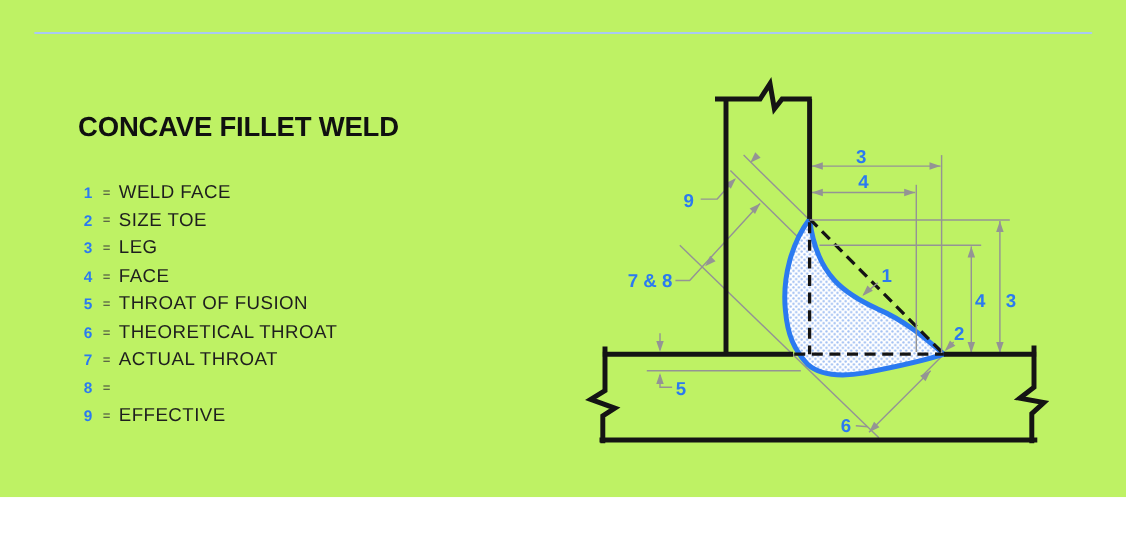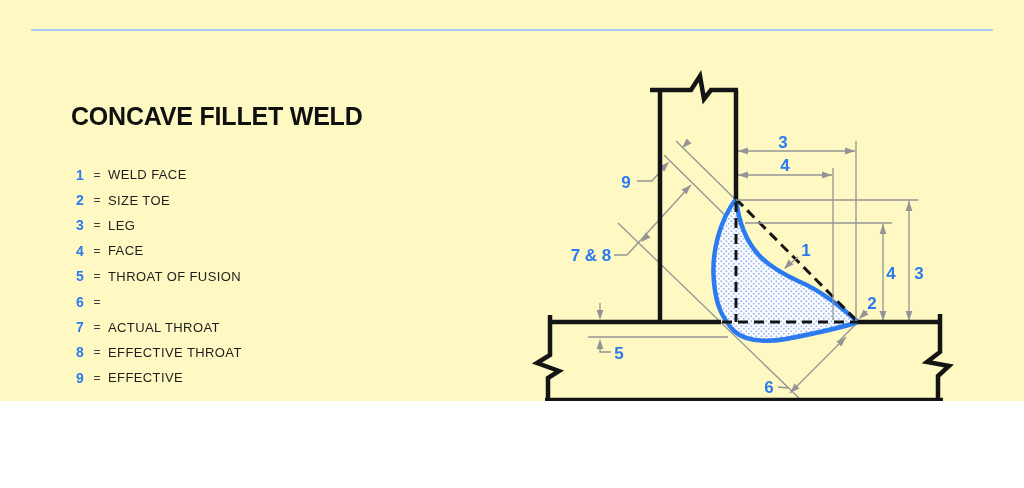--- a/index.html
+++ b/index.html
@@ -4,7 +4,7 @@
 <style>
   html,body { margin:0; padding:0; background:#ffffff; }
   .canvas {
-    position:relative; width:1024px; height:401px; background:#fef9c3;
+    position:relative; width:1024px; height:452px; background:#bef264;
     font-family:"Liberation Sans", sans-serif; overflow:hidden;
   }
   .rule { position:absolute; left:31px; width:962px; height:2px; background:#a9c9f4; border-radius:1px; }

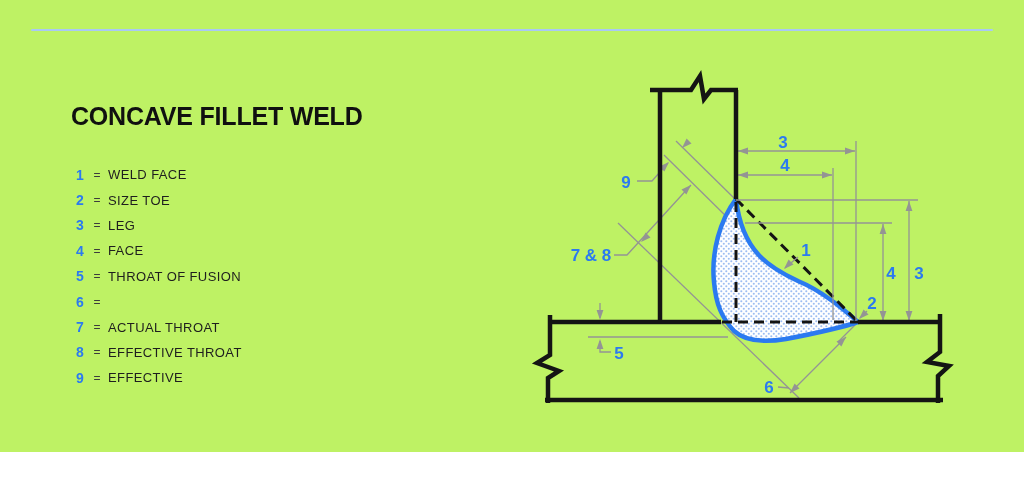--- a/index.html
+++ b/index.html
@@ -19,7 +19,7 @@
   .legend-row { display:flex; align-items:center; height:25.4px; }
   .legend-num { width:16px; text-align:center; font-weight:bold; font-size:14px; color:#2b7af0; }
   .legend-eq { width:18px; text-align:center; font-size:12px; color:#3c3c3c; }
-  .legend-label { font-size:13px; color:#1e1e1e; letter-spacing:0.4px; padding-left:2px; white-space:nowrap; }
+  .legend-label { font-size:17px; color:#1e1e1e; letter-spacing:0.4px; padding-left:2px; white-space:nowrap; }
   svg.diagram { position:absolute; left:0; top:0; }
   .dimtext { font-family:"Liberation Sans", sans-serif; font-size:17px; font-weight:bold; fill:#2b7af0; text-anchor:middle; }
   .gray { stroke:#949494; stroke-width:1.3; fill:none; }

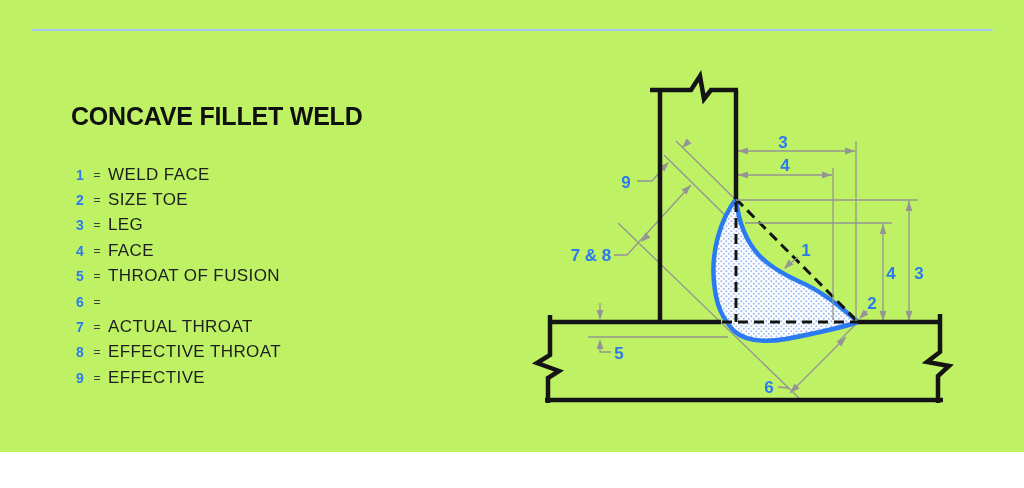--- a/index.html
+++ b/index.html
@@ -66,6 +66,7 @@
     <div class="legend-row">
       <span class="legend-num">6</span>
       <span class="legend-eq">=</span>
+      <span class="legend-label">THEORETICAL THROAT</span>
     </div>
     <div class="legend-row">
       <span class="legend-num">7</span>

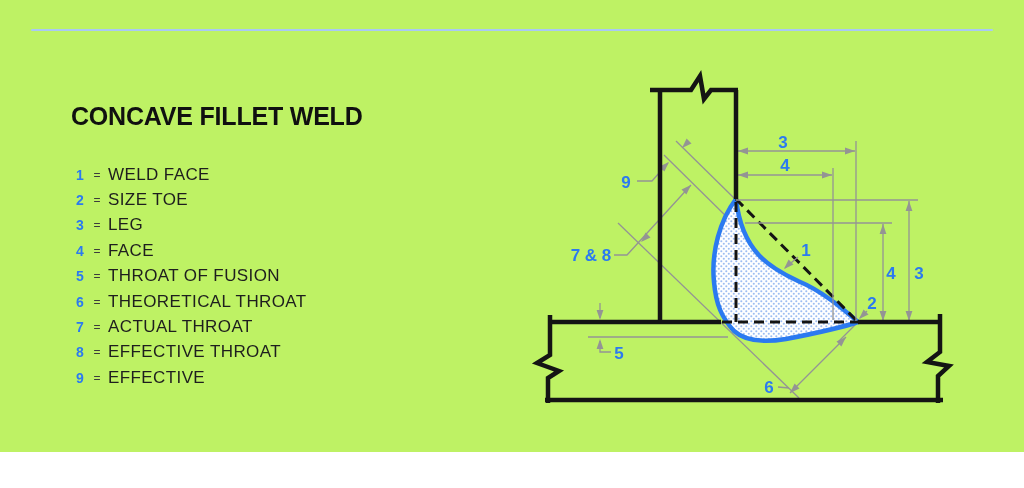--- a/index.html
+++ b/index.html
@@ -76,7 +76,6 @@
     <div class="legend-row">
       <span class="legend-num">8</span>
       <span class="legend-eq">=</span>
-      <span class="legend-label">EFFECTIVE THROAT</span>
     </div>
     <div class="legend-row">
       <span class="legend-num">9</span>

